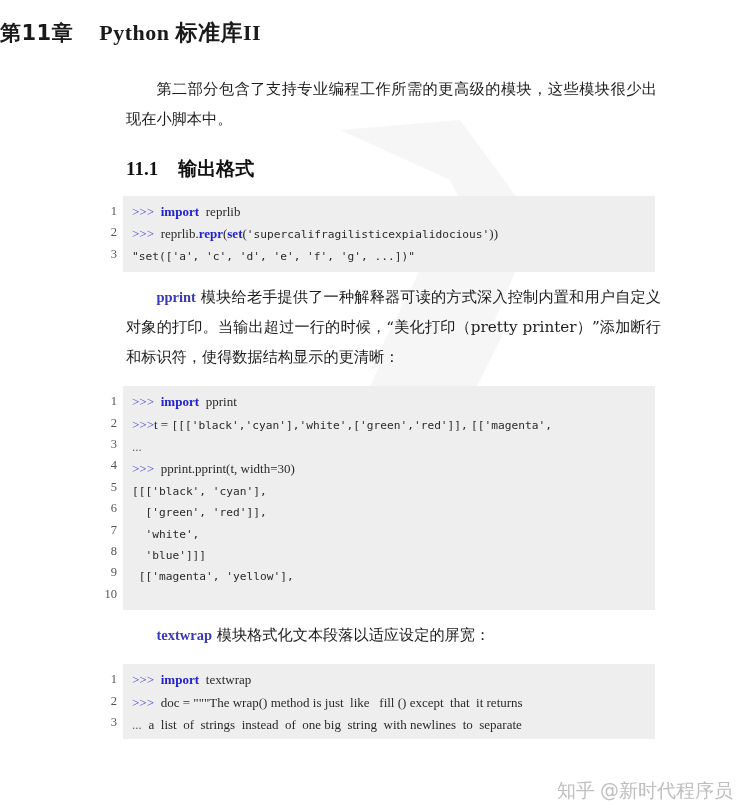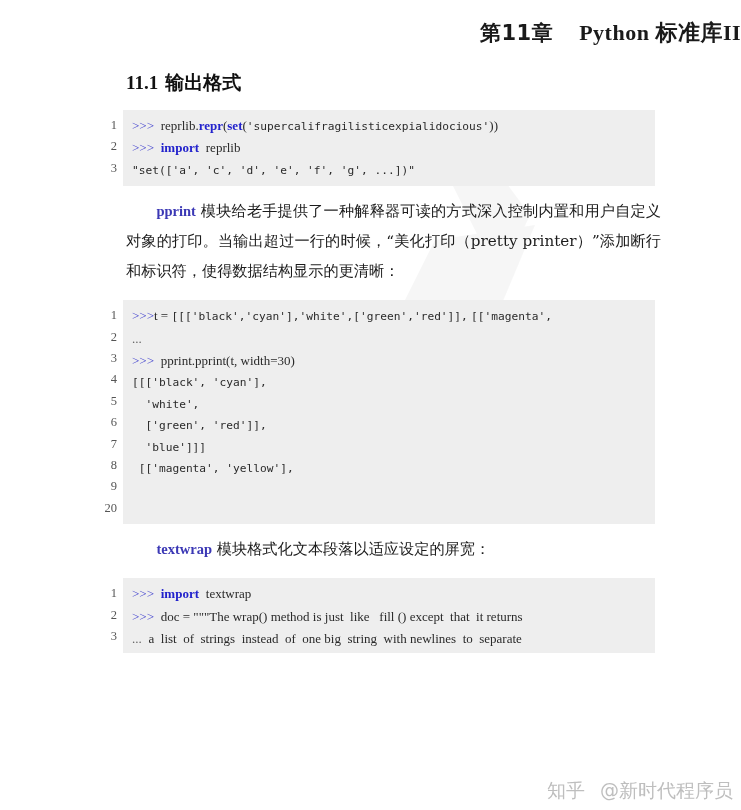--- a/index.html
+++ b/index.html
@@ -37,7 +37,7 @@
 
   
   .chapter-title {
-    text-align: right;
+    text-align: left;
     font-size: 22px;
     font-weight: bold;
     letter-spacing: .5px;

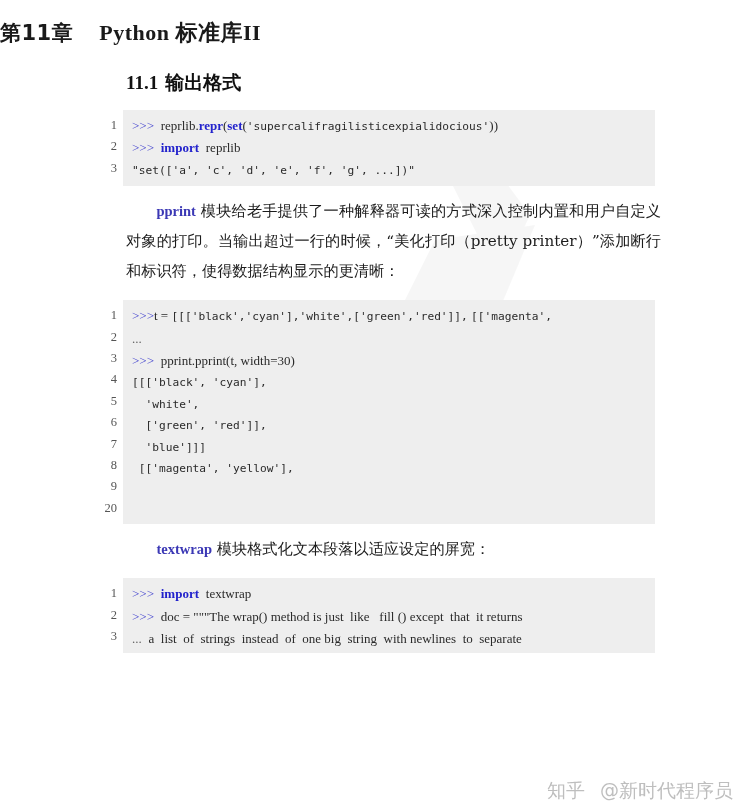--- a/index.html
+++ b/index.html
@@ -163,6 +163,7 @@
     <span class="cn">第11章</span><span class="gap"></span><span>Python 标准库II</span>
   </h1>
 
+  <p class="para intro">第二部分包含了支持专业编程工作所需的更高级的模块，这些模块很少出现在小脚本中。</p>
 
   <h2 class="section-heading">
     <span class="num">11.1</span><span>输出格式</span>

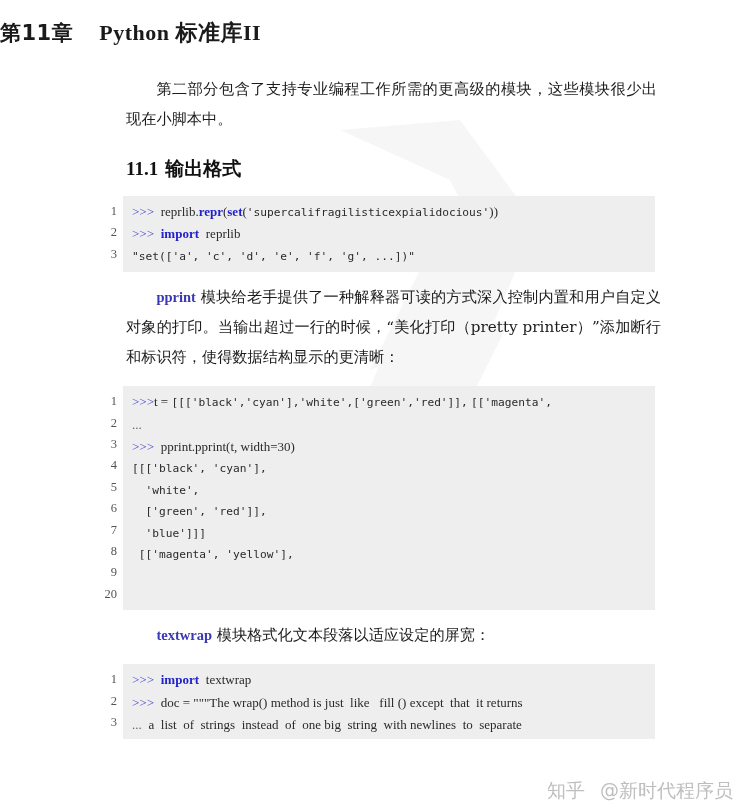--- a/index.html
+++ b/index.html
@@ -81,7 +81,7 @@
   }
   .section-heading .num {
     font-family: "Liberation Serif", "DejaVu Serif", serif;
-    margin-right: 7px;
+    margin-right: 20px;
   }
 
   

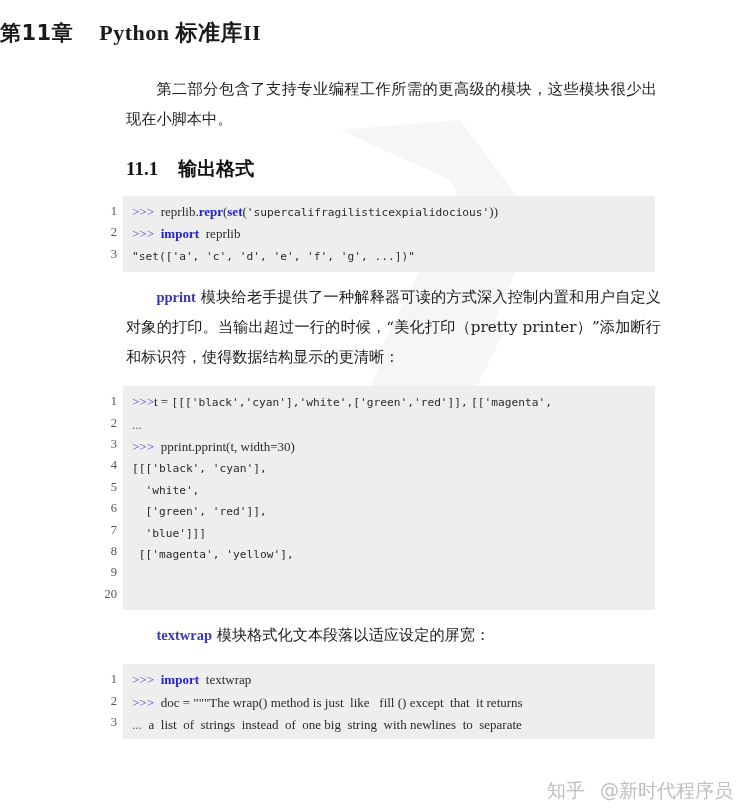--- a/index.html
+++ b/index.html
@@ -177,8 +177,8 @@
       <div>3</div>
     </div>
     <div class="code-body">
+      <div class="code-line"><span class="pr">&gt;&gt;&gt;</span> <span class="kw">import</span> <span class="id">reprlib</span></div>
       <div class="code-line"><span class="pr">&gt;&gt;&gt;</span> <span class="id">reprlib.</span><span class="kw">repr</span><span class="id">(</span><span class="kw">set</span><span class="id">(</span>'supercalifragilisticexpialidocious'<span class="id">))</span></div>
-      <div class="code-line"><span class="pr">&gt;&gt;&gt;</span> <span class="kw">import</span> <span class="id">reprlib</span></div>
       <div class="code-line">"set(['a', 'c', 'd', 'e', 'f', 'g', ...])"</div>
     </div>
   </div>

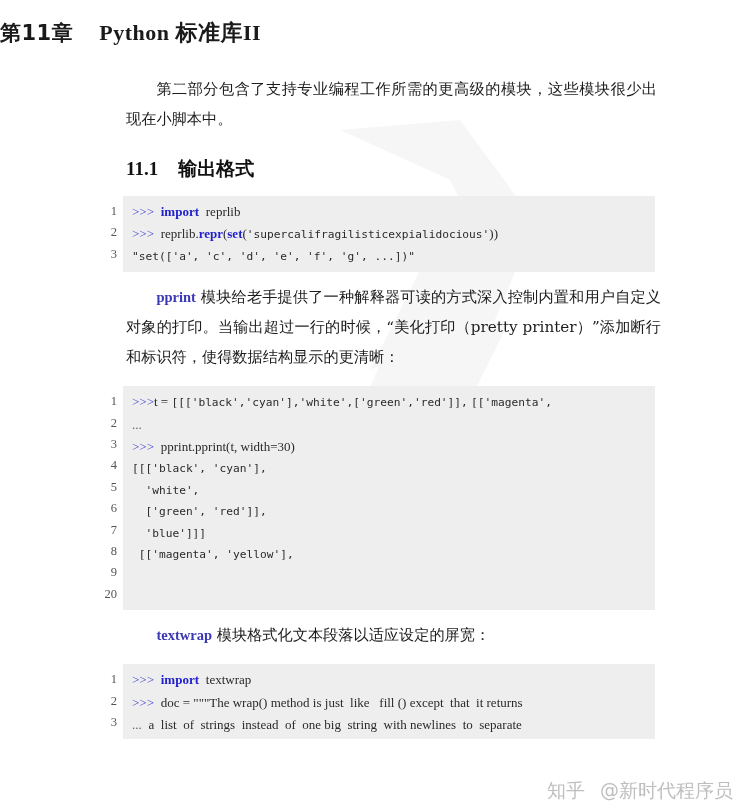--- a/index.html
+++ b/index.html
@@ -201,6 +201,7 @@
       <div>20</div>
     </div>
     <div class="code-body">
+      <div class="code-line"><span class="pr">&gt;&gt;&gt;</span> <span class="kw">import</span> <span class="id">pprint</span></div>
       <div class="code-line"><span class="pr">&gt;&gt;&gt;</span><span class="ser">t = </span>[[['black','cyan'],'white',['green','red']],<span class="ser"> </span>[['magenta',</div>
       <div class="code-line"><span class="dots">...</span></div>
       <div class="code-line"><span class="pr">&gt;&gt;&gt;</span> <span class="ser">pprint.pprint(t, width=30)</span></div>

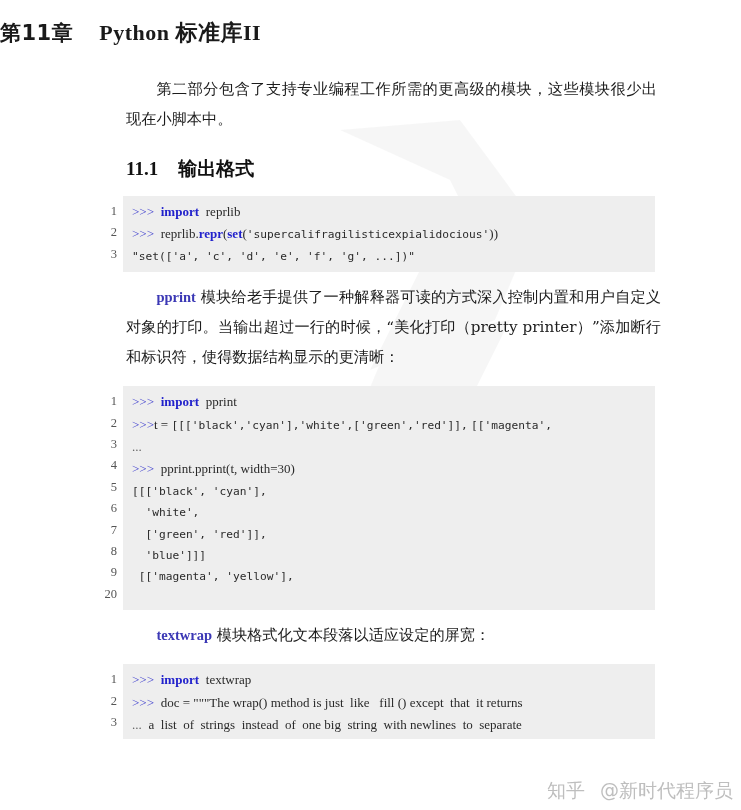--- a/index.html
+++ b/index.html
@@ -206,8 +206,8 @@
       <div class="code-line"><span class="dots">...</span></div>
       <div class="code-line"><span class="pr">&gt;&gt;&gt;</span> <span class="ser">pprint.pprint(t, width=30)</span></div>
       <div class="code-line">[[['black', 'cyan'],</div>
+      <div class="code-line">  ['green', 'red']],</div>
       <div class="code-line">  'white',</div>
-      <div class="code-line">  ['green', 'red']],</div>
       <div class="code-line">  'blue']]]</div>
       <div class="code-line"> [['magenta', 'yellow'],</div>
     </div>

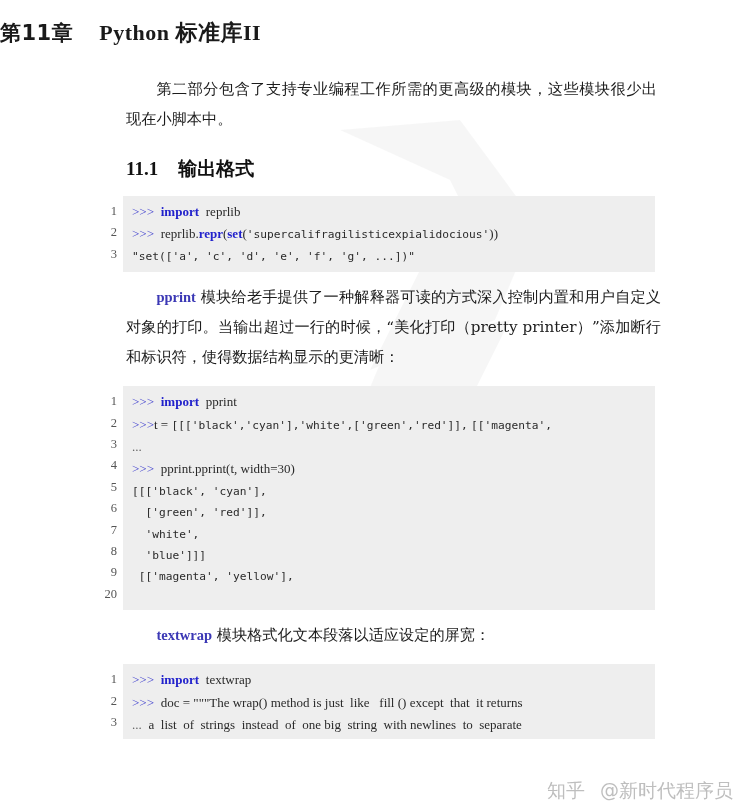--- a/index.html
+++ b/index.html
@@ -198,7 +198,7 @@
       <div>7</div>
       <div>8</div>
       <div>9</div>
-      <div>20</div>
+      <div>10</div>
     </div>
     <div class="code-body">
       <div class="code-line"><span class="pr">&gt;&gt;&gt;</span> <span class="kw">import</span> <span class="id">pprint</span></div>

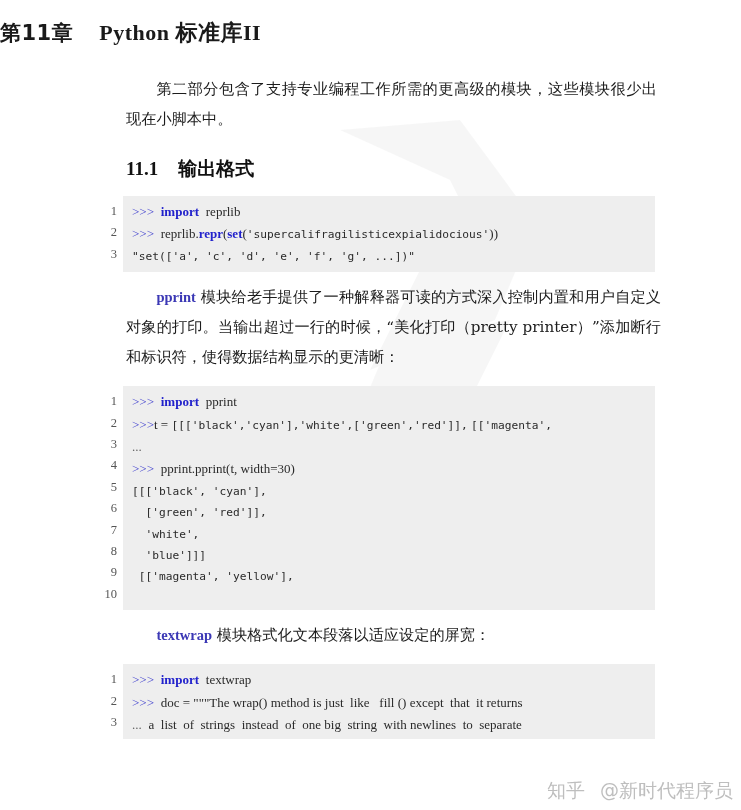--- a/index.html
+++ b/index.html
@@ -135,7 +135,7 @@
     z-index: 5;
     display: flex;
     align-items: center;
-    gap: 15px;
+    gap: 5px;
     color: #b9b9b9;
     font-size: 19px;
     font-family: "DejaVu Sans", sans-serif;

